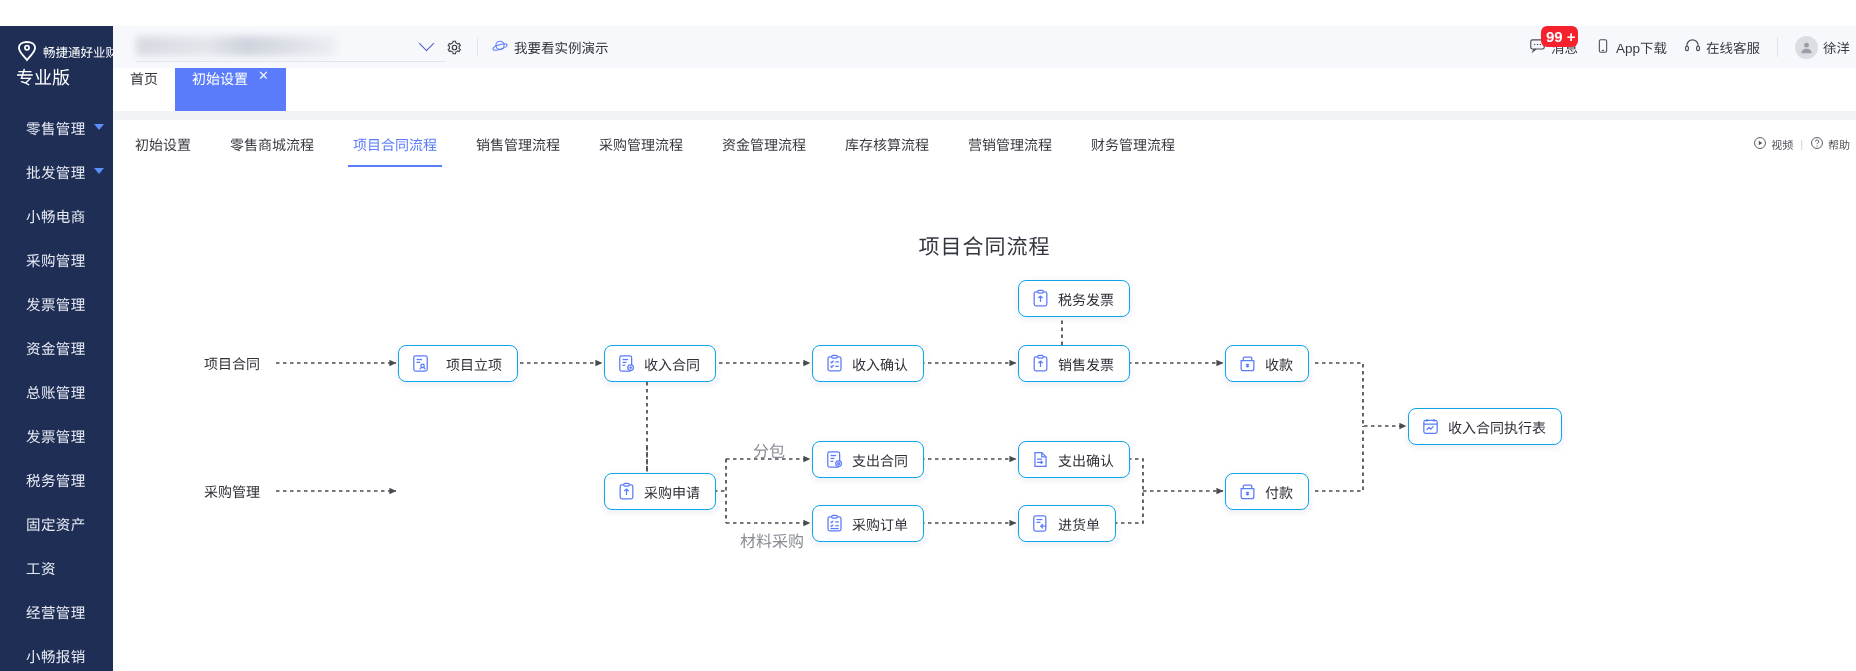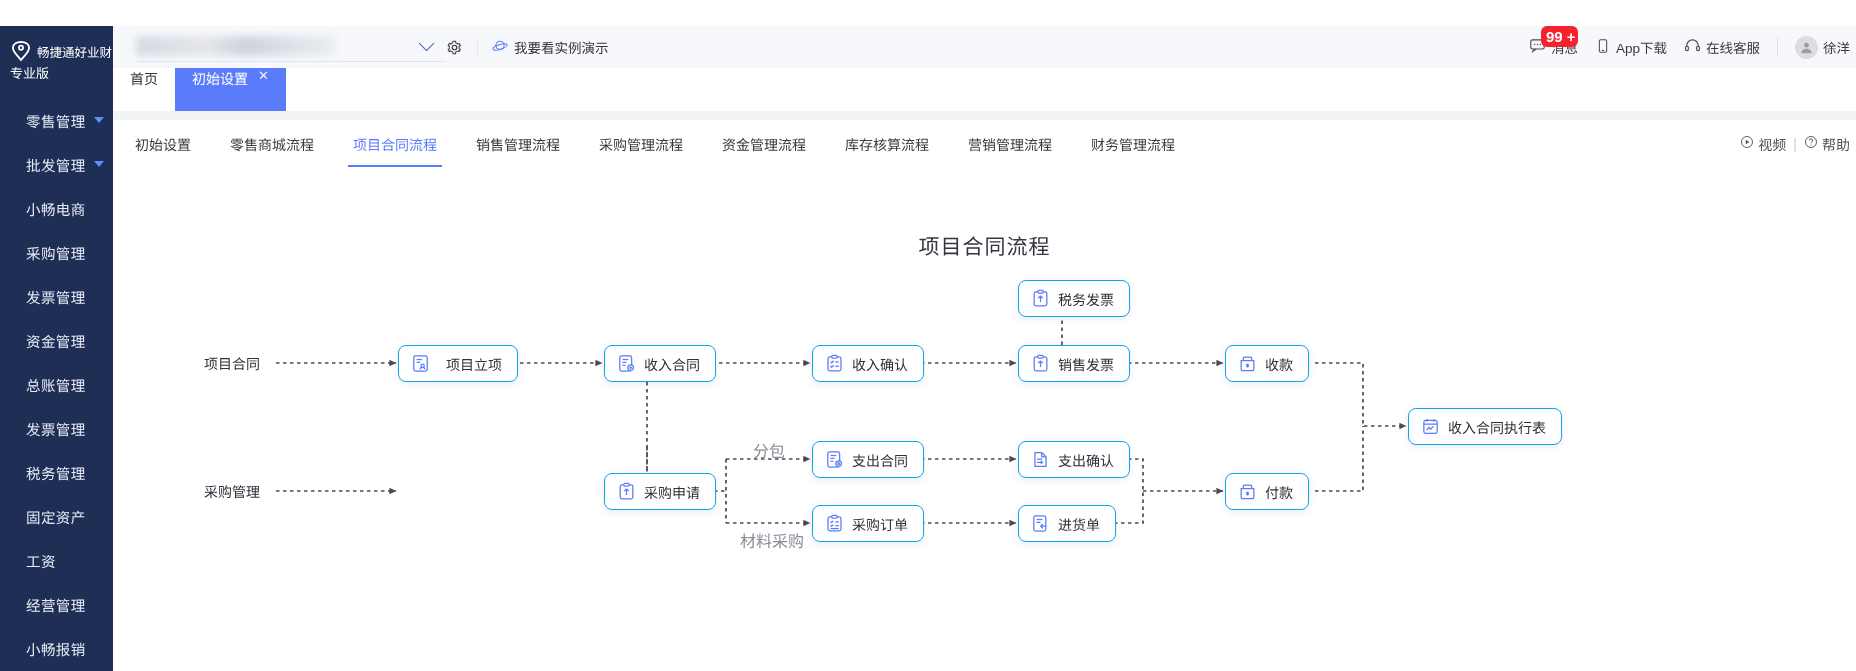--- a/index.html
+++ b/index.html
@@ -20,7 +20,7 @@
     background: #1e2e55;
     overflow: hidden;
   }
-  .brand { padding: 14px 0 0 0; text-align: left; }
+  .brand { padding: 14px 0 0 6px; text-align: left; }
   .brand-row { display:flex; align-items:center; padding-left:10px; gap:5px; }
   .brand-logo { width: 22px; height: 22px; flex: 0 0 22px; }
   .brand-text {

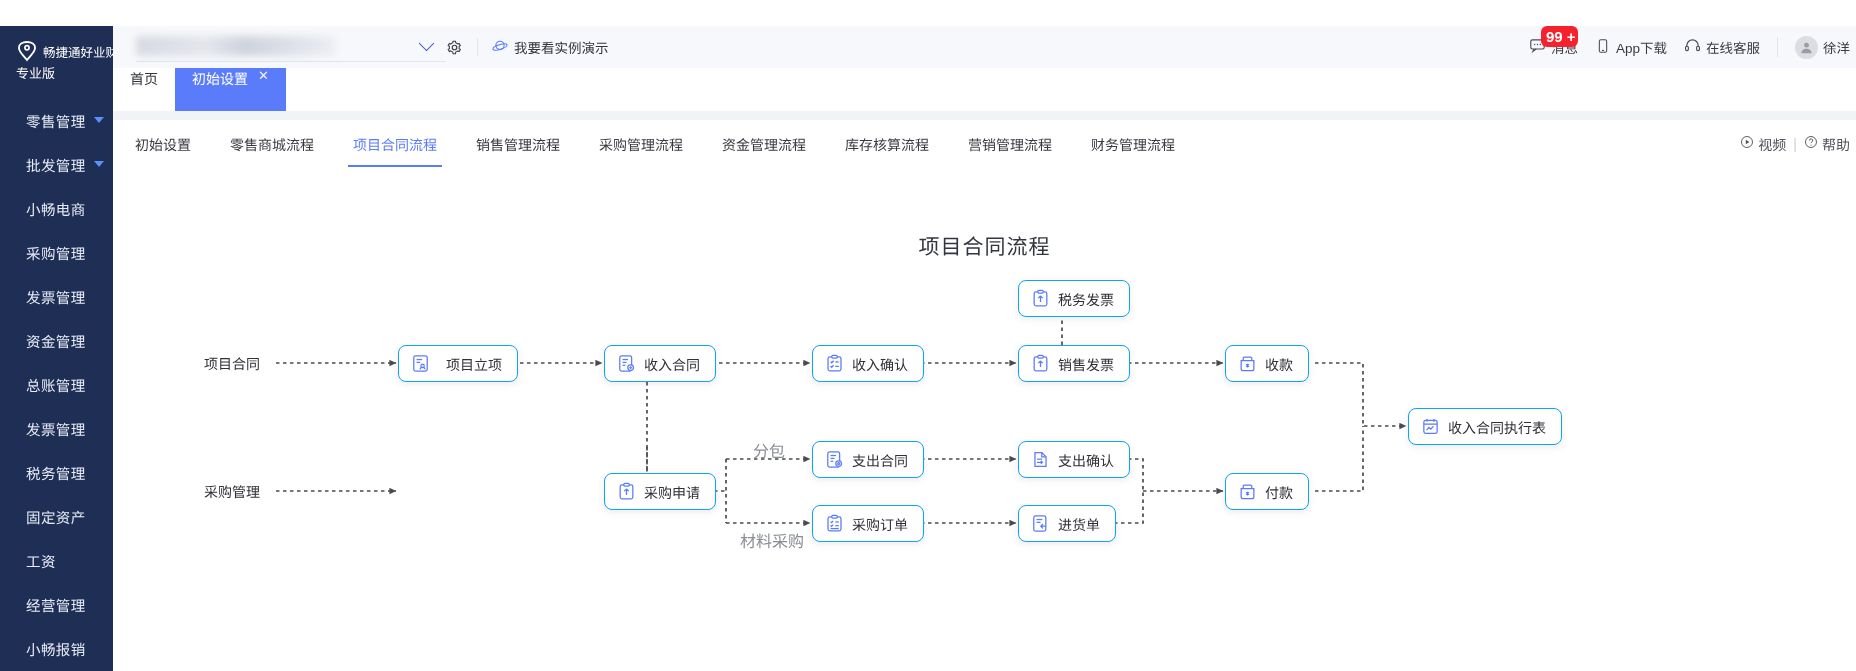--- a/index.html
+++ b/index.html
@@ -28,7 +28,7 @@
     font-weight:500;
   }
   .brand-sub {
-    color:#ffffff; font-size:13px; padding-left:10px; margin-top:1px; font-weight:500;
+    color:#ffffff; font-size:18px; padding-left:10px; margin-top:1px; font-weight:500;
   }
   .nav { margin-top: 16px; }
   .nav-item {

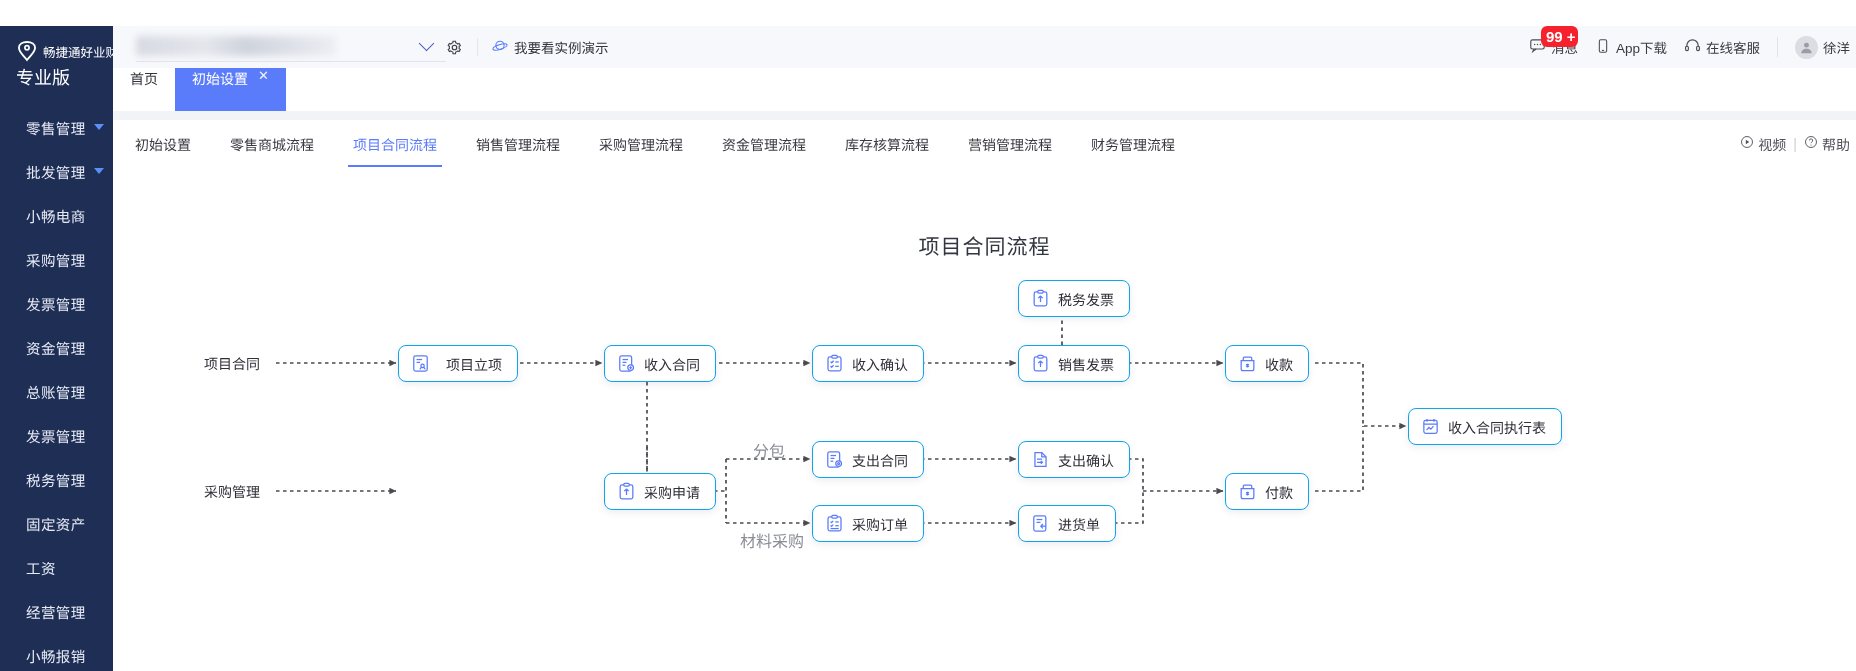--- a/index.html
+++ b/index.html
@@ -119,7 +119,7 @@
   }
   .subnav-right {
     margin-left:auto; display:flex; align-items:center; gap:7px; padding-right:6px;
-    font-size:14px; color:#52535b; white-space:nowrap;
+    font-size:11px; color:#52535b; white-space:nowrap;
   }
   .subnav-right .sep { color:#ccd0da; }
   .mini { display:flex; align-items:center; gap:4px; cursor:pointer; }

